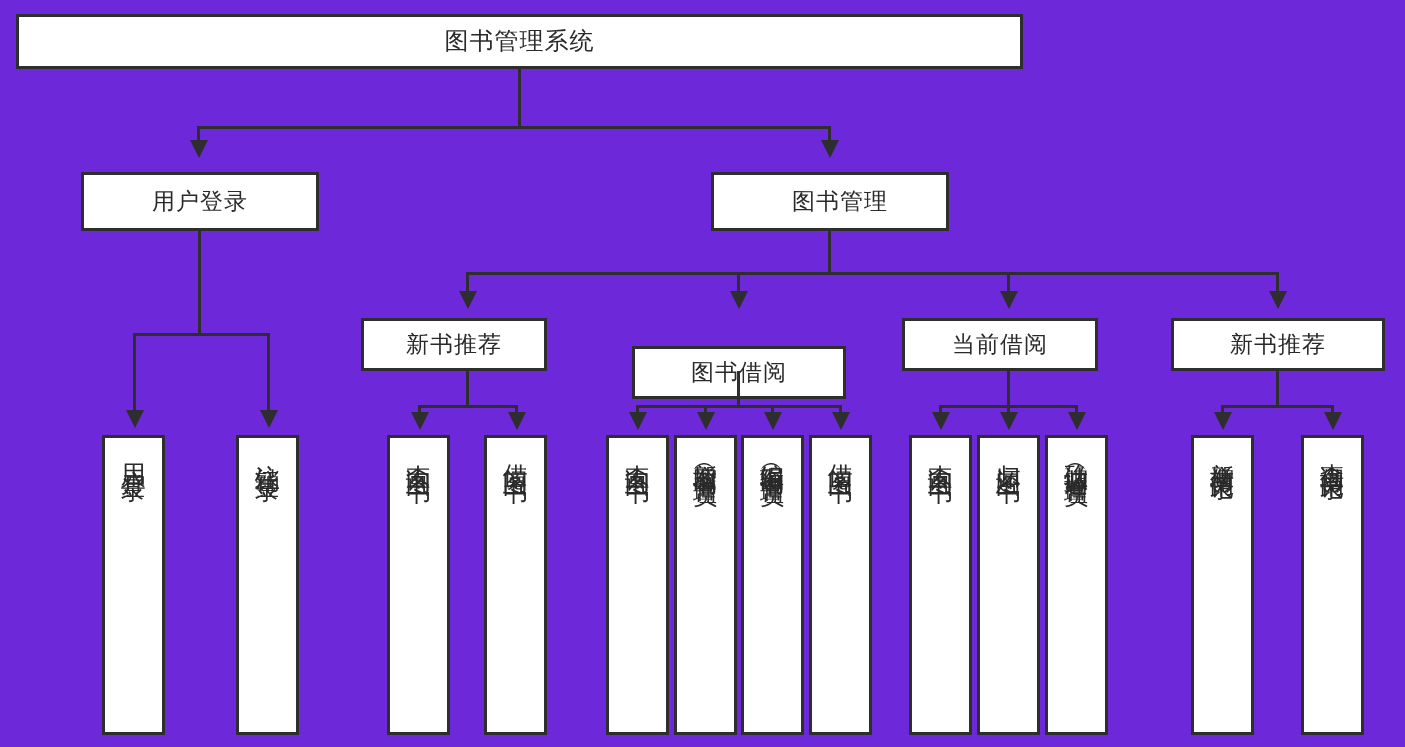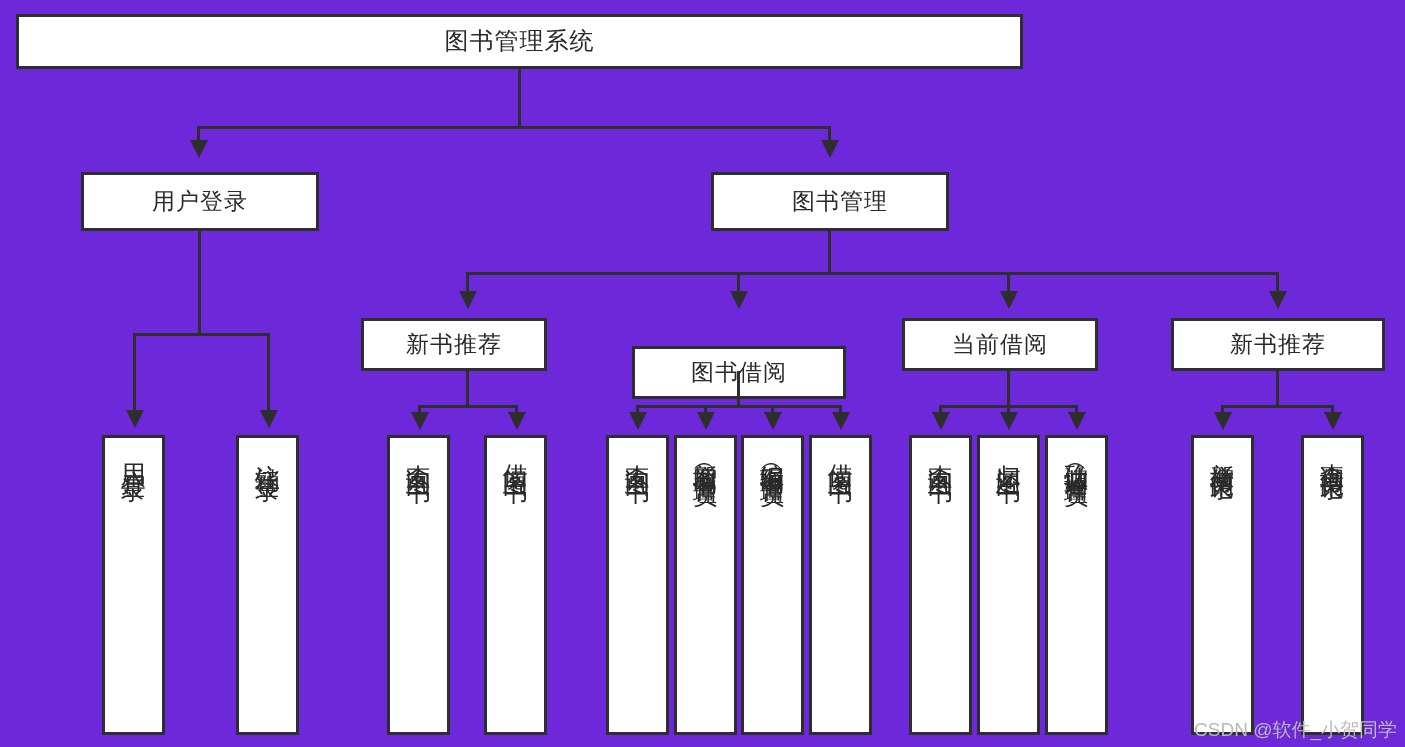--- a/index.html
+++ b/index.html
@@ -223,7 +223,6 @@
     <span class="label">查询借阅记录</span>
   </div>
 
-  <div id="watermark">CSDN @软件_小贺同学</div>
 
 </div>
 

